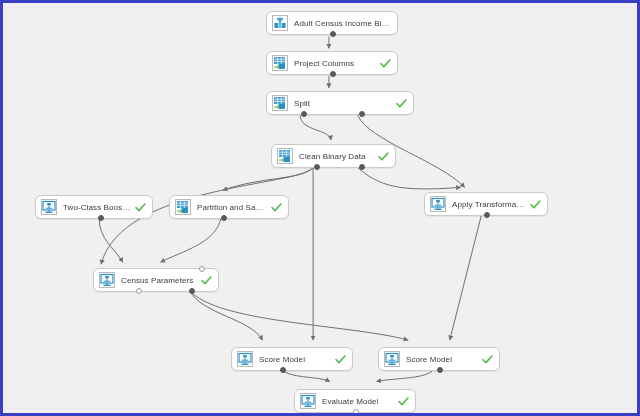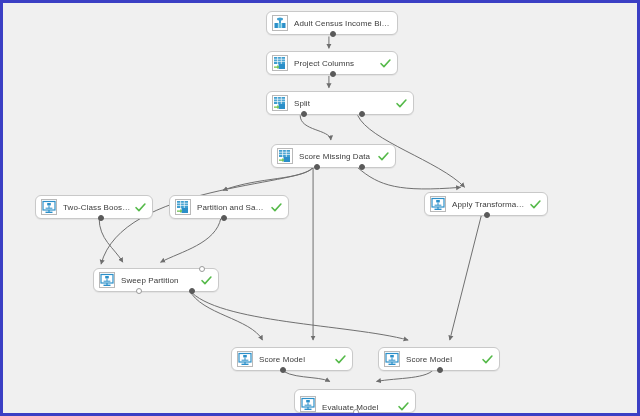--- a/index.html
+++ b/index.html
@@ -177,7 +177,7 @@
             <rect x="6.5" y="9" width="6.5" height="5" fill="#2b8fc9"></rect>
             <path d="M2 11.5 h3.3 v-1.4 l2 2 -2 2 v-1.4 H2 z" fill="#6cc24a"></path>
           </svg>
-          <span class="node-label">Score Missing Data</span>
+          <span class="node-label">Clean Binary Data</span>
           <span style="display: flex;">
             <svg class="node-check" viewBox="0 0 12 12">
               <path d="M1.2 6.2 L4.3 9.4 L10.8 2.2" fill="none" stroke="#54b948" stroke-width="1.7" stroke-linecap="round" stroke-linejoin="round"></path>

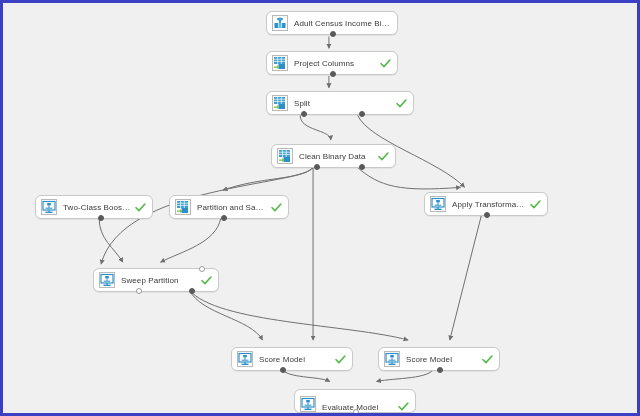--- a/index.html
+++ b/index.html
@@ -253,7 +253,7 @@
             <line x1="8" y1="11" x2="8" y2="13" stroke="#2b8fc9" stroke-width="1.2"></line>
             <line x1="4.5" y1="13.3" x2="11.5" y2="13.3" stroke="#2b8fc9" stroke-width="1.4"></line>
           </svg>
-          <span class="node-label">Sweep Partition</span>
+          <span class="node-label">Census Parameters</span>
           <span style="display: flex;">
             <svg class="node-check" viewBox="0 0 12 12">
               <path d="M1.2 6.2 L4.3 9.4 L10.8 2.2" fill="none" stroke="#54b948" stroke-width="1.7" stroke-linecap="round" stroke-linejoin="round"></path>

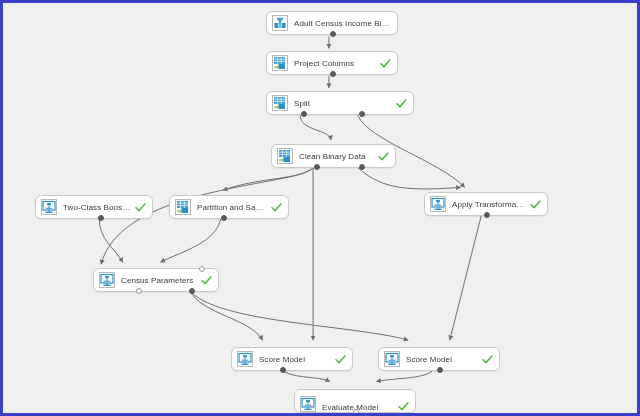--- a/index.html
+++ b/index.html
@@ -299,7 +299,7 @@
           </span>
           <span class="port filled" style="left: 58px; bottom: -3px;"></span>
         </div>
-        <div class="node" style="left: 291px; top: 386px; width: 122px; align-items: flex-end;">
+        <div class="node" style="left: 291px; top: 386px; width: 122px;">
           <svg class="node-icon" viewBox="0 0 16 16">
             <rect x="0.5" y="0.5" width="15" height="15" fill="#fff" stroke="#b9b9b9"></rect>
             <rect x="2" y="2.5" width="12" height="8.5" fill="none" stroke="#2b8fc9" stroke-width="1.2"></rect>

